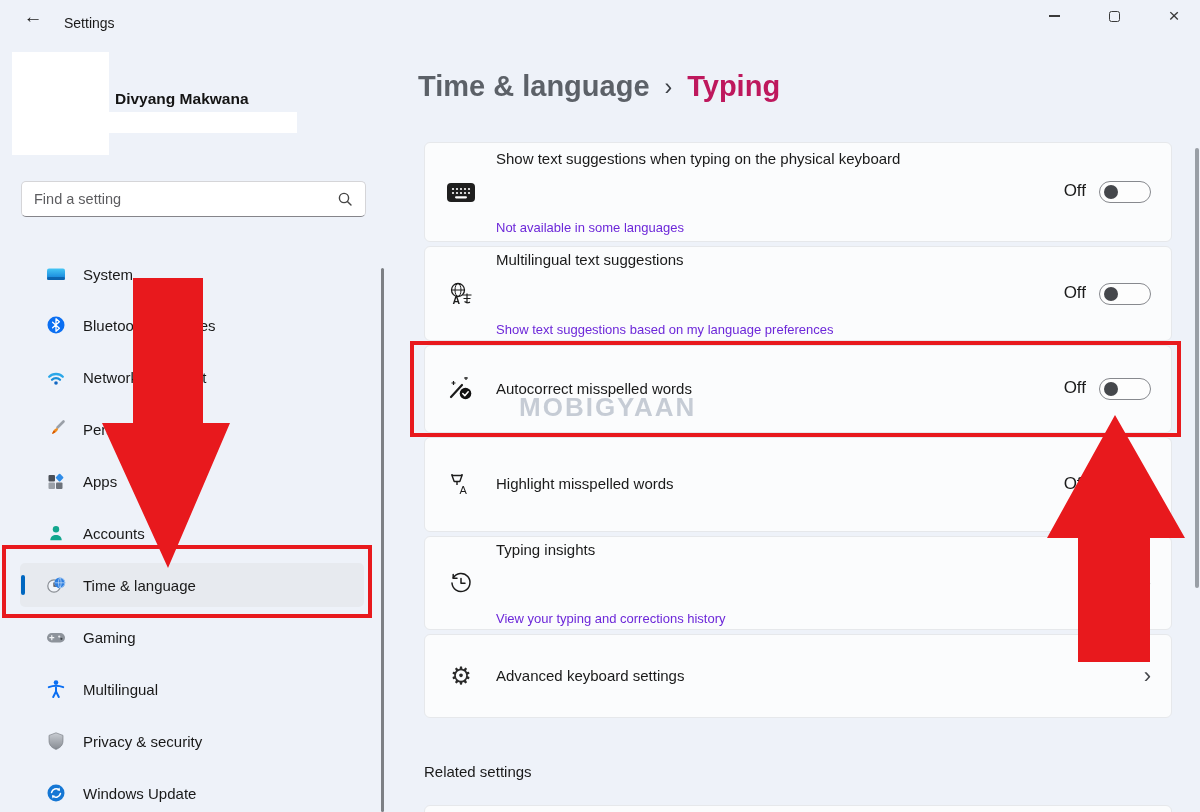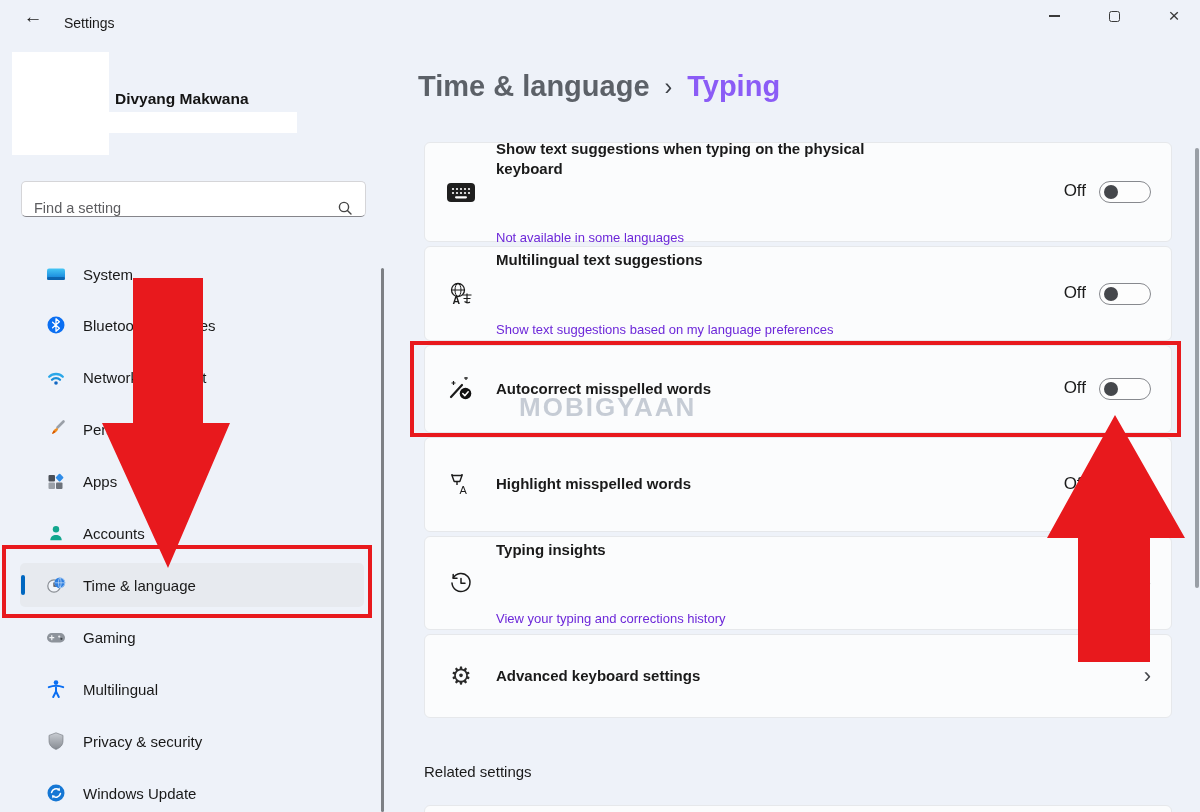--- a/index.html
+++ b/index.html
@@ -35,7 +35,7 @@
   .breadcrumb { position:absolute; left:418px; top:70px; display:flex; align-items:center; }
   .bc-parent { font-size:29px; font-weight:600; color:#5c6168; }
   .bc-sep { font-size:23px; color:#3c4046; margin:2px 15px 0 15px; }
-  .bc-current { font-size:29px; font-weight:600; color:#8b5cf6; }
+  .bc-current { font-size:29px; font-weight:600; color:#be185d; }
 
   .card { position:absolute; left:424px; width:748px; background:#fbfcfd; border:1px solid #e6e8eb; border-radius:6px; display:flex; align-items:center; padding:0 20px 0 21px; }
   .card .row-icon { width:30px; height:26px; flex:0 0 auto; display:flex; align-items:center; justify-content:center; }

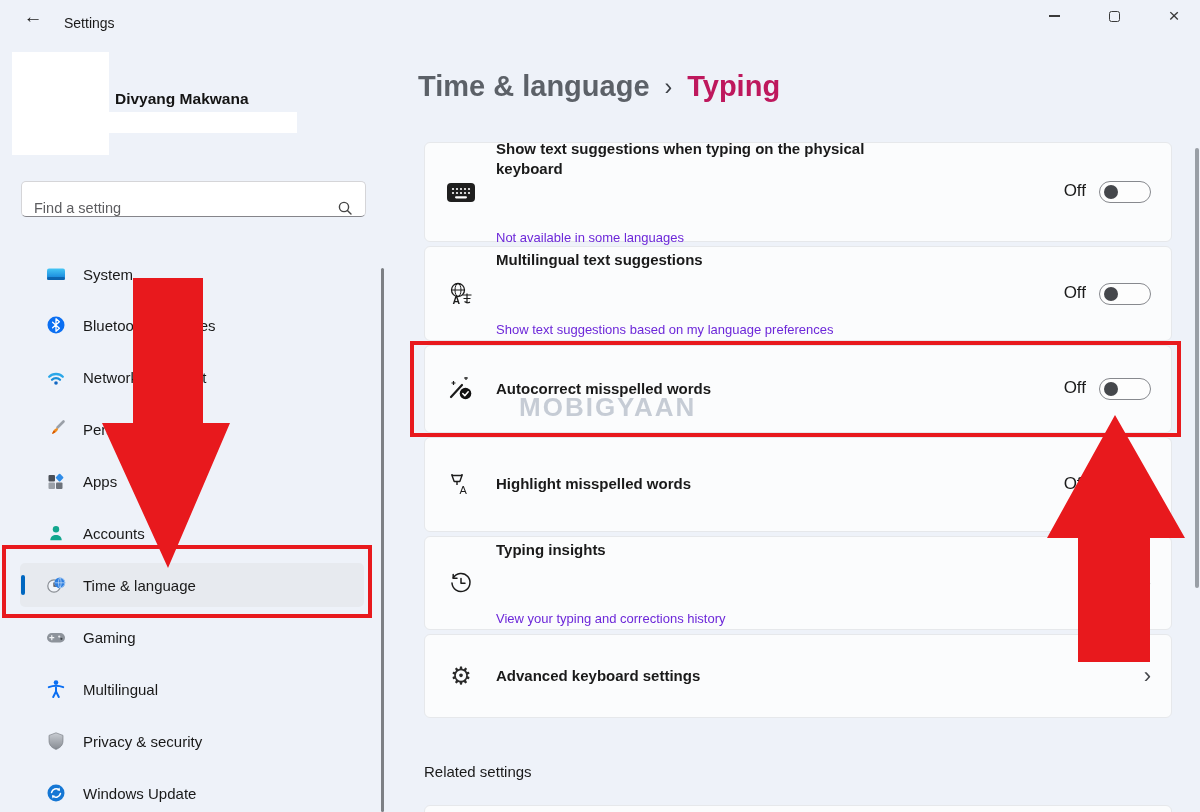--- a/index.html
+++ b/index.html
@@ -40,7 +40,7 @@
   .card { position:absolute; left:424px; width:748px; background:#fbfcfd; border:1px solid #e6e8eb; border-radius:6px; display:flex; align-items:center; padding:0 20px 0 21px; }
   .card .row-icon { width:30px; height:26px; flex:0 0 auto; display:flex; align-items:center; justify-content:center; }
   .card .row-text { margin-left:20px; display:flex; flex-direction:column; gap:3px; max-width:430px; }
-  .row-title { font-size:15px; color:#1a1a1a; line-height:1.35;font-weight:bold; }
+  .row-title { font-size:15px; color:#1a1a1a; line-height:1.35; }
   .row-sub { font-size:13px; color:#6d28d9;margin-top:48px; }
   .row-right { margin-left:auto; display:flex; }
   .off-label { font-size:17px; color:#1b1b1b; margin-right:13px; }

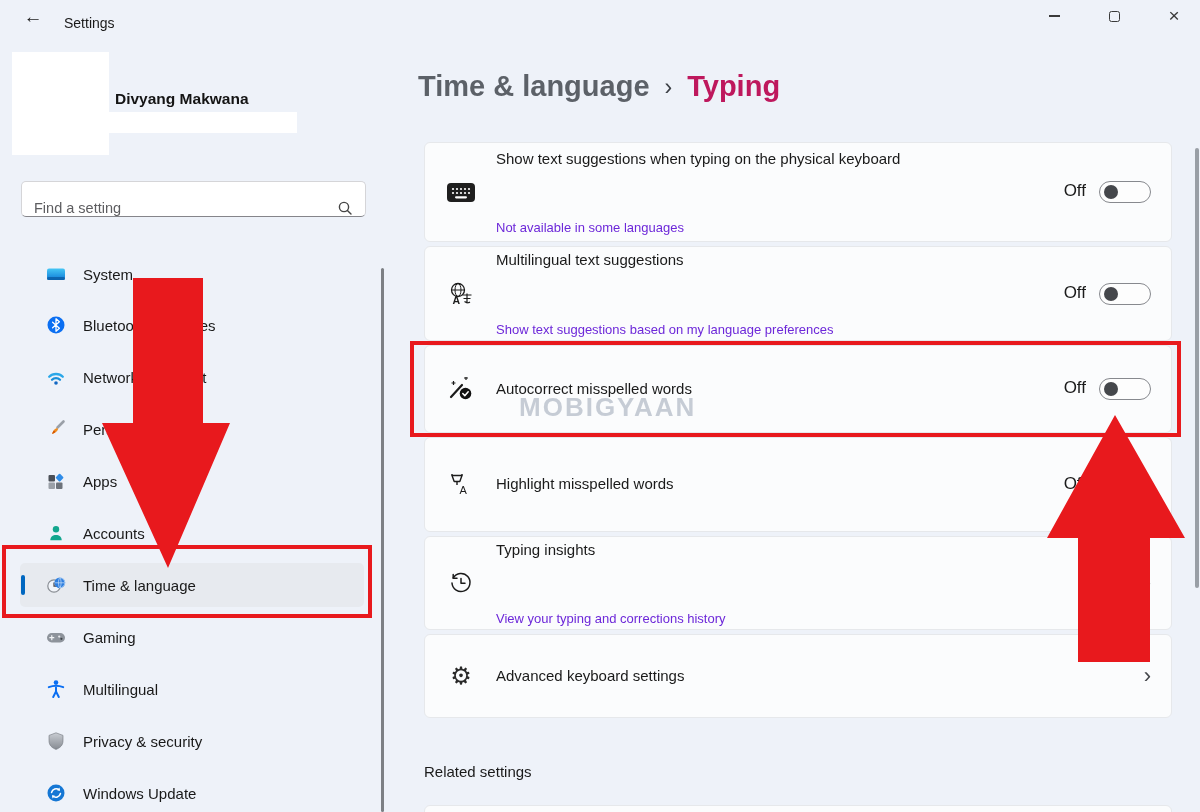--- a/index.html
+++ b/index.html
@@ -19,7 +19,7 @@
   .avatar-blur { position:absolute; left:12px; top:52px; width:97px; height:103px; background:#ffffff; }
   .user-name { position:absolute; left:115px; top:90px; font-size:15.5px; font-weight:700; color:#141414; }
   .email-blur { position:absolute; left:109px; top:112px; width:188px; height:21px; background:#ffffff; }
-  .search-box { position:absolute; left:21px; top:181px; width:345px; height:36px; background:#ffffff; border:1px solid #d5d5d8; border-bottom:1.5px solid #85858a; border-radius:5px; display:flex; align-items:flex-end; padding:0 12px; }
+  .search-box { position:absolute; left:21px; top:181px; width:345px; height:36px; background:#ffffff; border:1px solid #d5d5d8; border-bottom:1.5px solid #85858a; border-radius:5px; display:flex; align-items:center; padding:0 12px; }
   .search-box input { flex:1; border:none; outline:none; font-size:14.5px; color:#434343; background:transparent; font-family:inherit; }
   .search-box input::placeholder { color:#5d5d60; opacity:1; }
 

